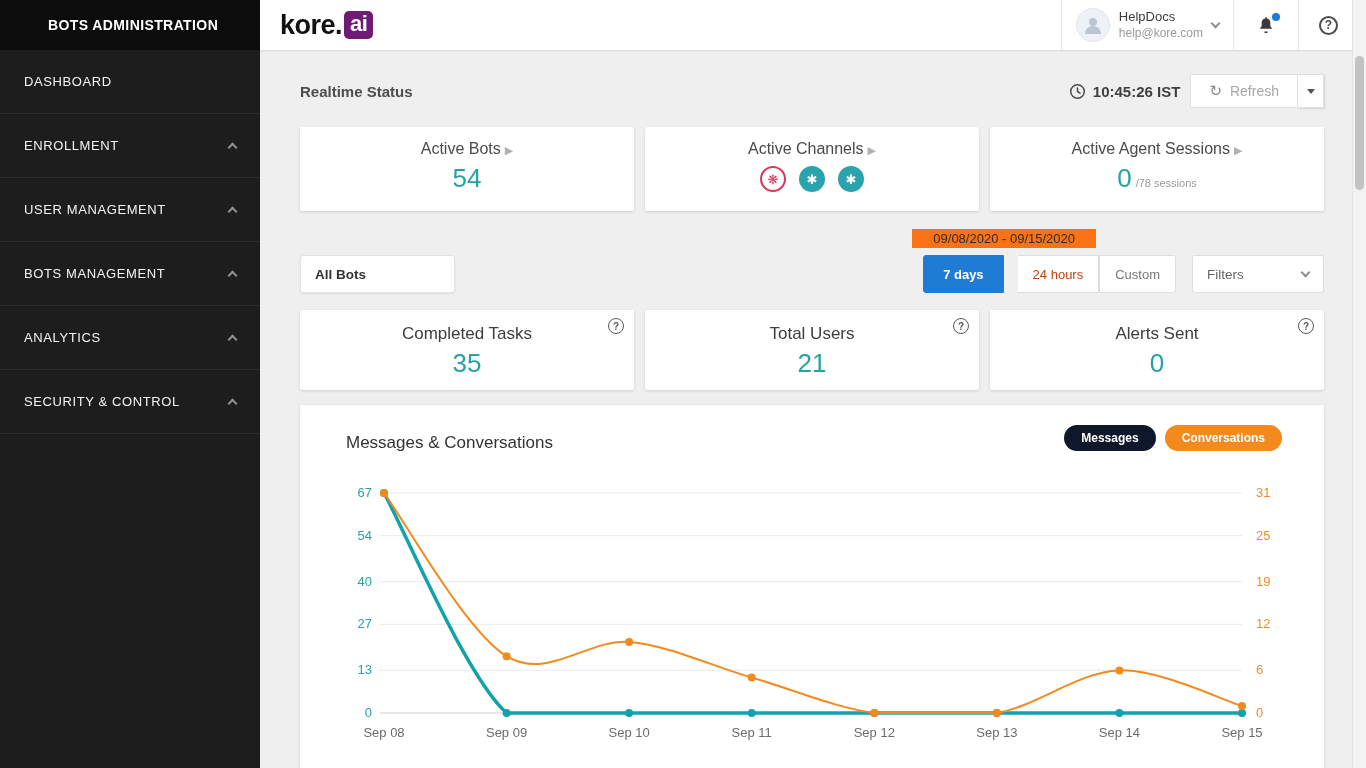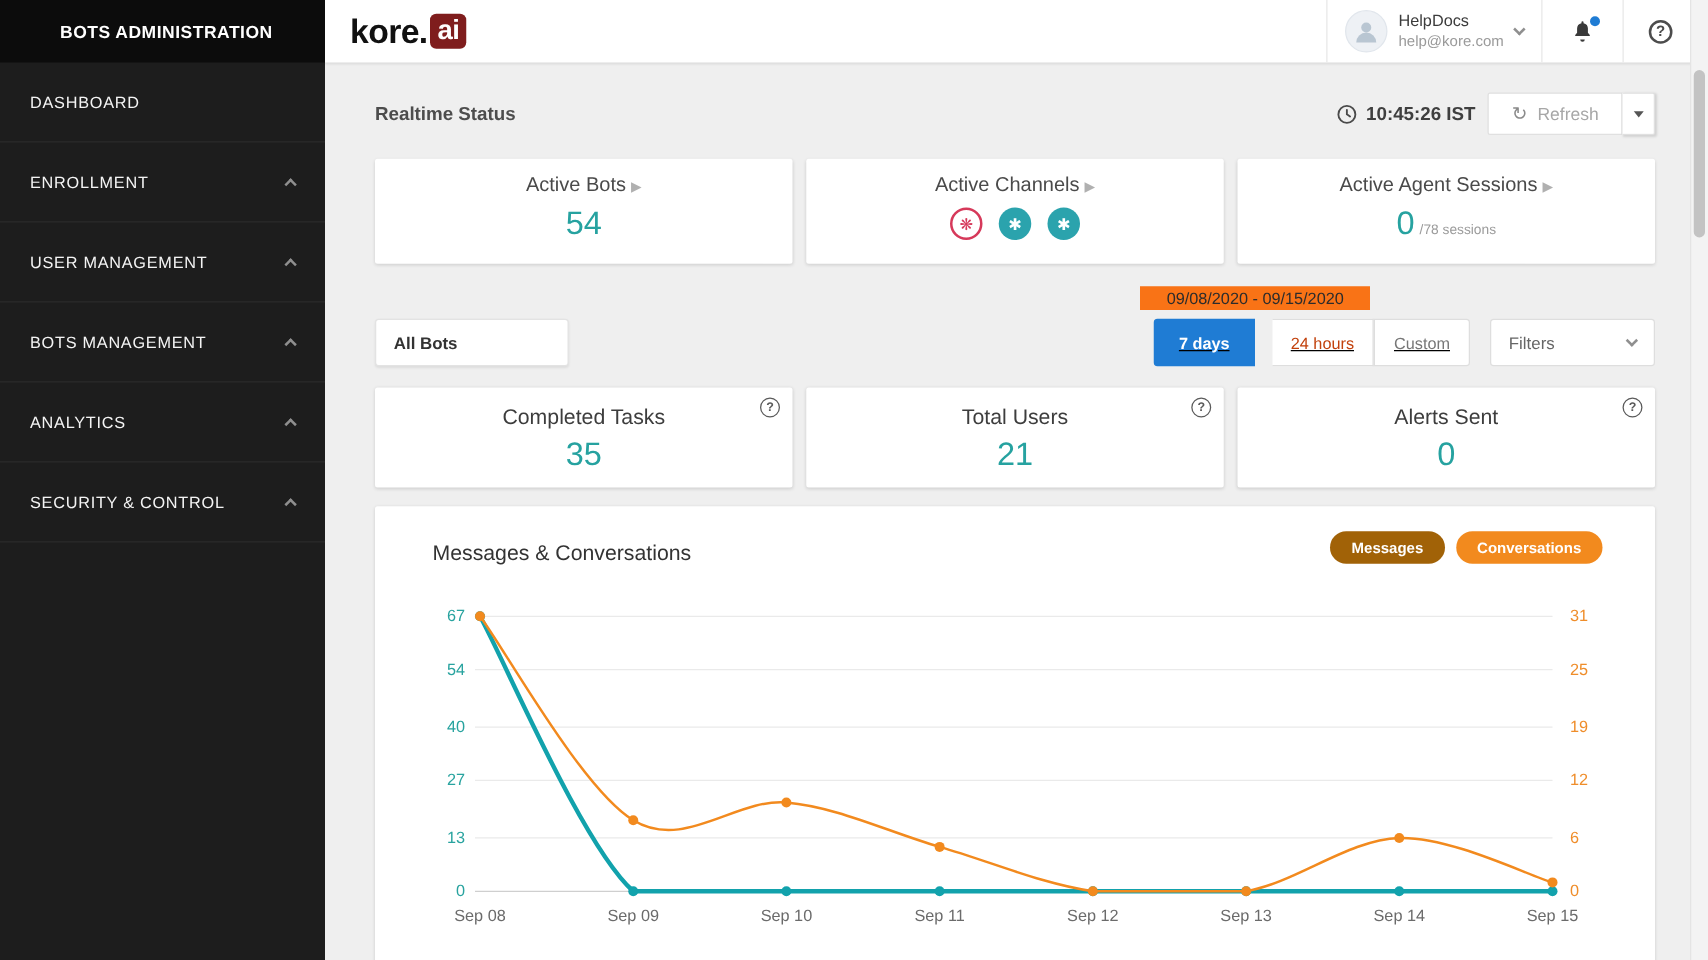--- a/index.html
+++ b/index.html
@@ -31,7 +31,7 @@
     display:flex; align-items:center; padding:0 18px 0 20px; box-shadow:0 1px 2px rgba(0,0,0,.10);
   }
   .logo { display:flex; align-items:center; font-weight:bold; font-size:27px; color:#111; letter-spacing:-.5px; }
-  .logo-ai { background:#7f1d1d; color:#fff; border-radius:5px; padding:0 6px 2px 6px; margin-left:2px; font-size:22px; }
+  .logo-ai { background:#701a75; color:#fff; border-radius:5px; padding:0 6px 2px 6px; margin-left:2px; font-size:22px; }
   .tb-right { margin-left:auto; display:flex; align-items:center; height:100%; }
   .tb-divider { width:1px; height:50px; background:#e7e7e7; }
   .userbox { display:flex; align-items:center; gap:9px; padding:0 14px; cursor:pointer; }

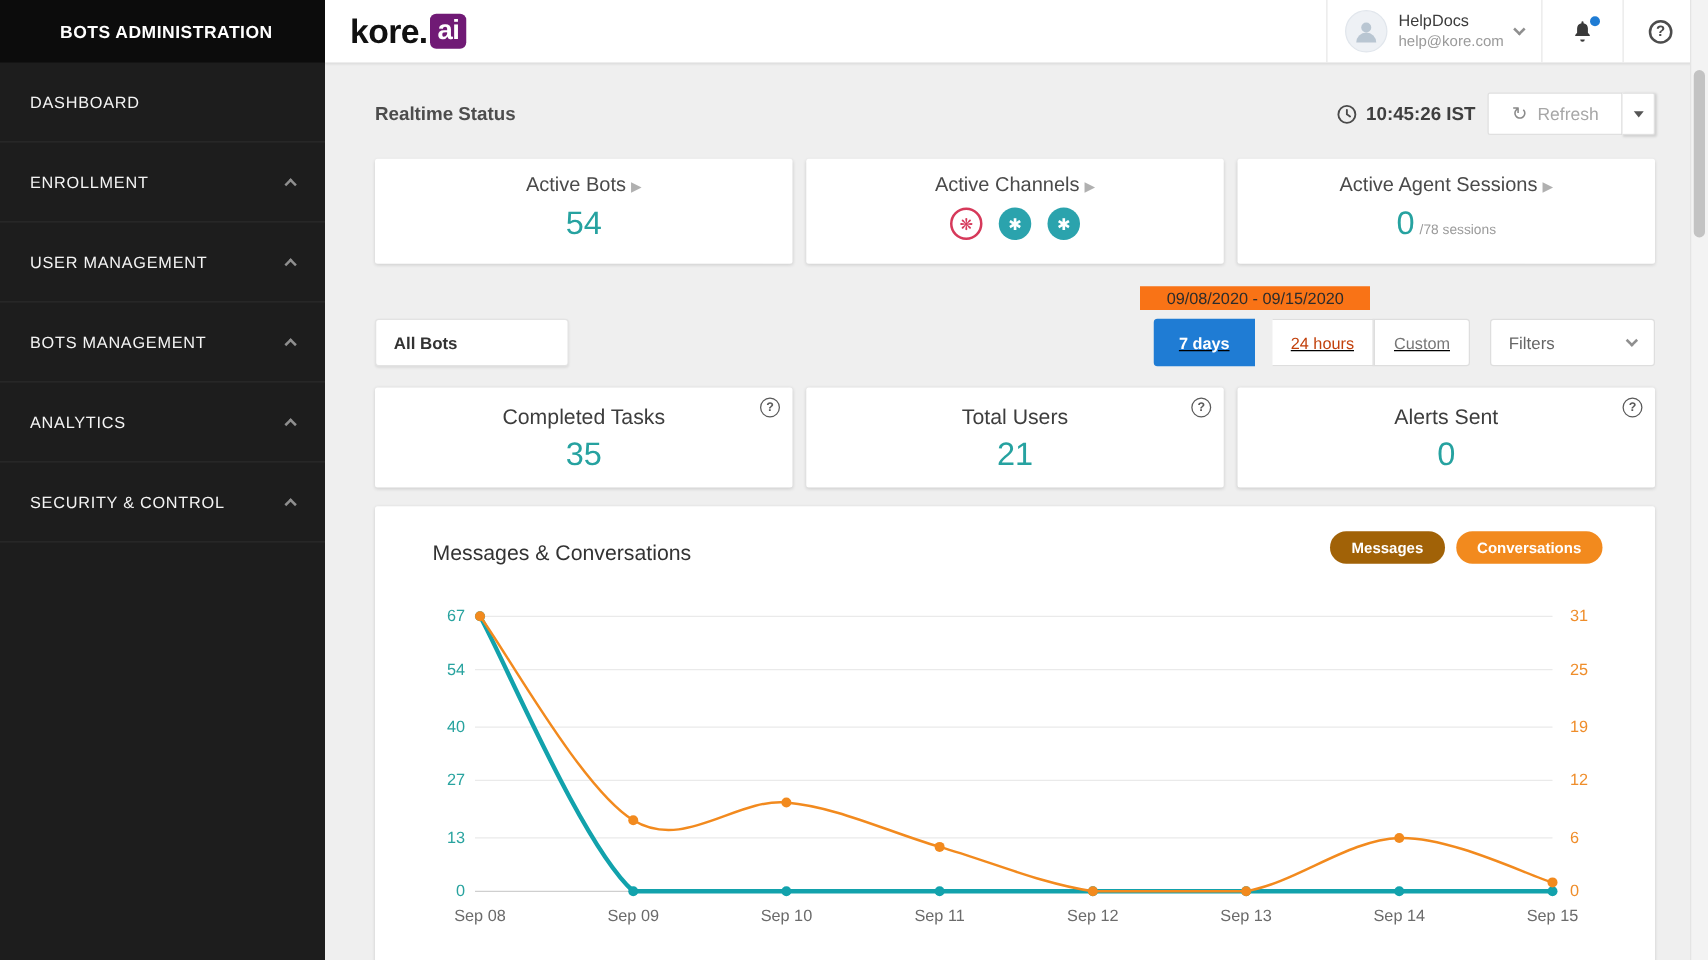--- a/index.html
+++ b/index.html
@@ -96,7 +96,7 @@
     display:flex; align-items:center; padding-left:14px; font-size:13.5px; font-weight:bold; color:#333;
     box-shadow:0 1px 2px rgba(0,0,0,.08); cursor:pointer;
   }
-  .range-group { margin-left:auto; display:flex;text-decoration:underline; }
+  .range-group { margin-left:auto; display:flex; }
   .range-btn {
     height:38px; background:#fff; border:1px solid #dedede; font-size:13px; color:#777;
     display:flex; align-items:center; padding:0 15px; cursor:pointer;

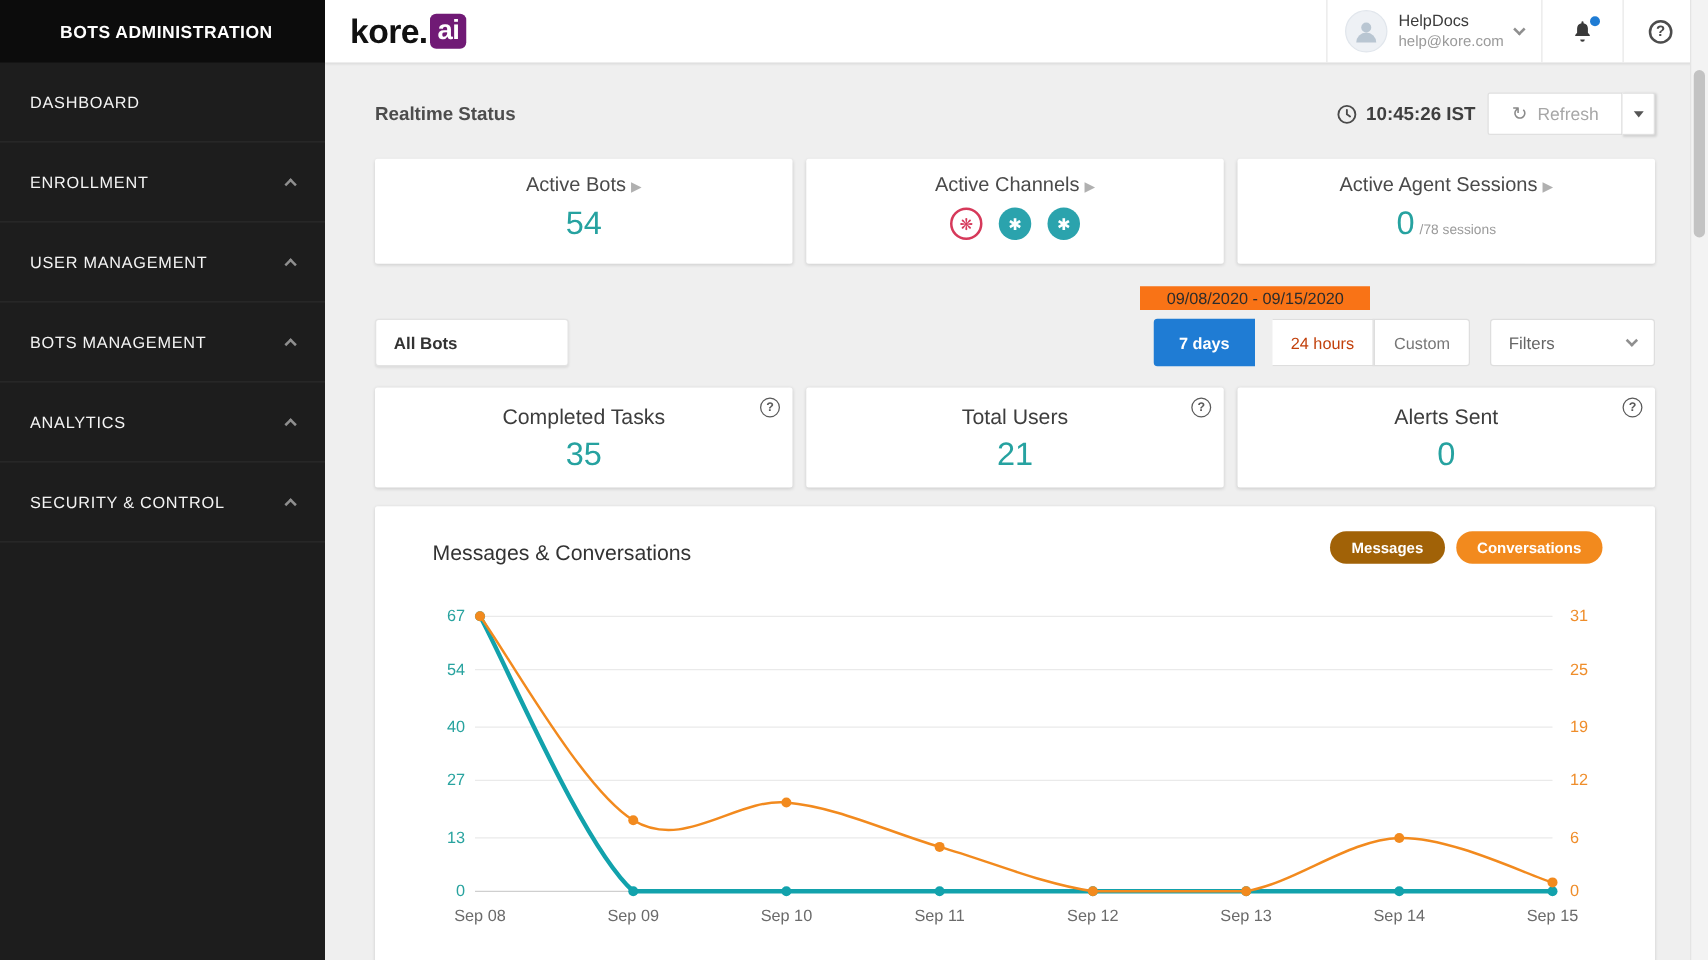--- a/index.html
+++ b/index.html
@@ -282,7 +282,7 @@
   <div class="chart-card">
     <div class="chart-title">Messages &amp; Conversations</div>
     <div class="pills">
-      <button class="pill" style="background: #a16207;">Messages</button>
+      <button class="pill" style="background: #0f172a;">Messages</button>
       <button class="pill" style="background: rgb(242, 138, 30);">Conversations</button>
     </div>
     <div id="chart">

